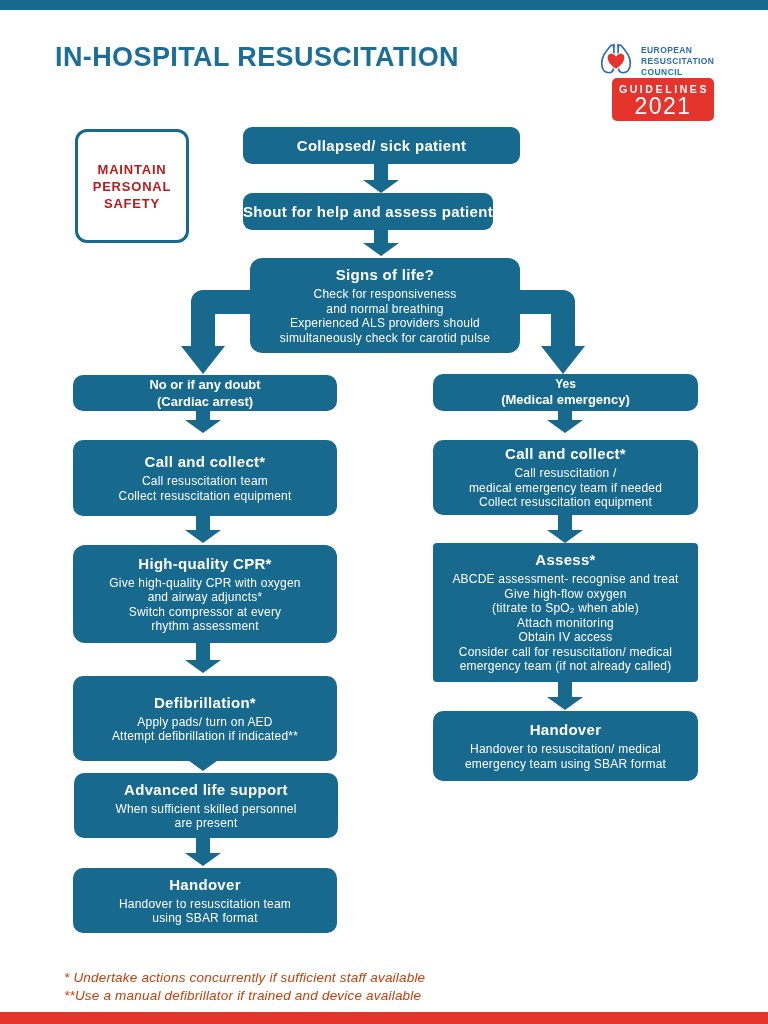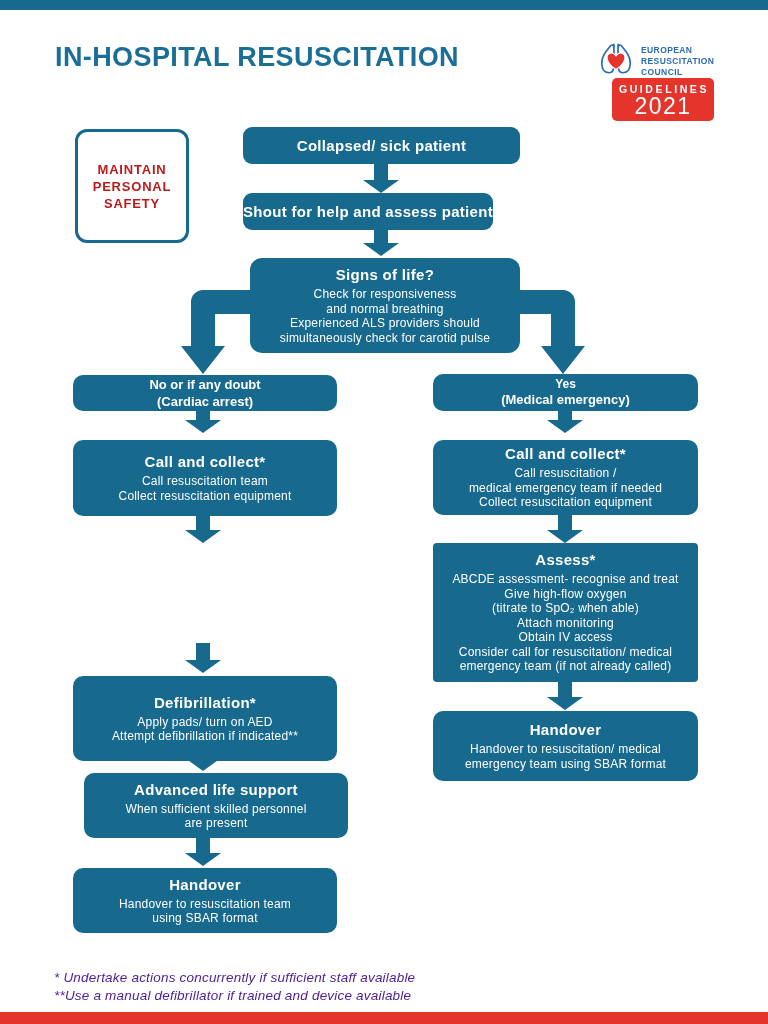--- a/index.html
+++ b/index.html
@@ -146,6 +146,13 @@
       <div class="head"></div>
   </div>
 
+  <div class="node" style="left:73px;top:545px;width:264px;height:98px;border-radius:12px;">
+    <div class="node-title mb">High-quality CPR*</div>
+    <div class="node-line">Give high-quality CPR with oxygen</div>
+    <div class="node-line">and airway adjuncts*</div>
+    <div class="node-line">Switch compressor at every</div>
+    <div class="node-line">rhythm assessment</div>
+  </div>
 
   <div class="node" style="left:433px;top:543px;width:265px;height:139px;border-radius:4px;">
     <div class="node-title mb">Assess*</div>

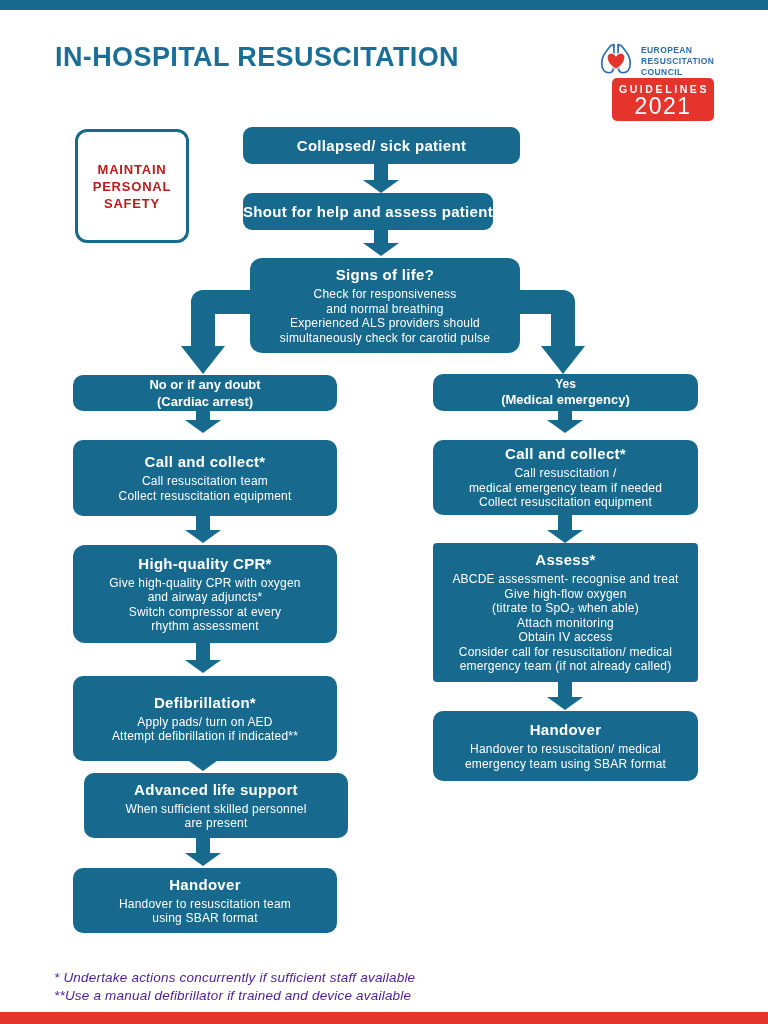--- a/index.html
+++ b/index.html
@@ -191,7 +191,7 @@
       <div class="head"></div>
   </div>
 
-  <div class="node" style="left:84px;top:773px;width:264px;height:65px;">
+  <div class="node" style="left:74px;top:773px;width:264px;height:65px;">
     <div class="node-title mb">Advanced life support</div>
     <div class="node-line">When sufficient skilled personnel</div>
     <div class="node-line">are present</div>

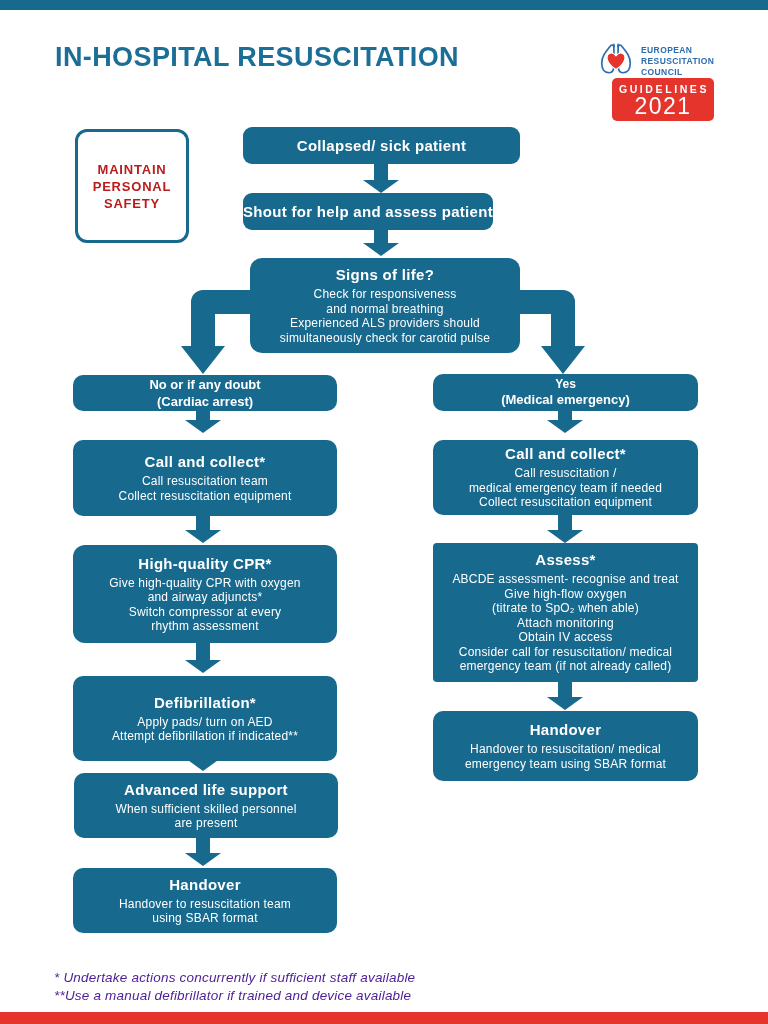--- a/index.html
+++ b/index.html
@@ -37,7 +37,7 @@
                border-right:18px solid transparent;border-top:13px solid #17698E;}
   .elbow{position:absolute;}
   
-  .footnotes{position:absolute;left:54px;top:969px;color:#4c1d95;font-style:italic;
+  .footnotes{position:absolute;left:64px;top:969px;color:#c2410c;font-style:italic;
              font-size:13.5px;line-height:18px;letter-spacing:.2px;}
 </style>
 </head>

